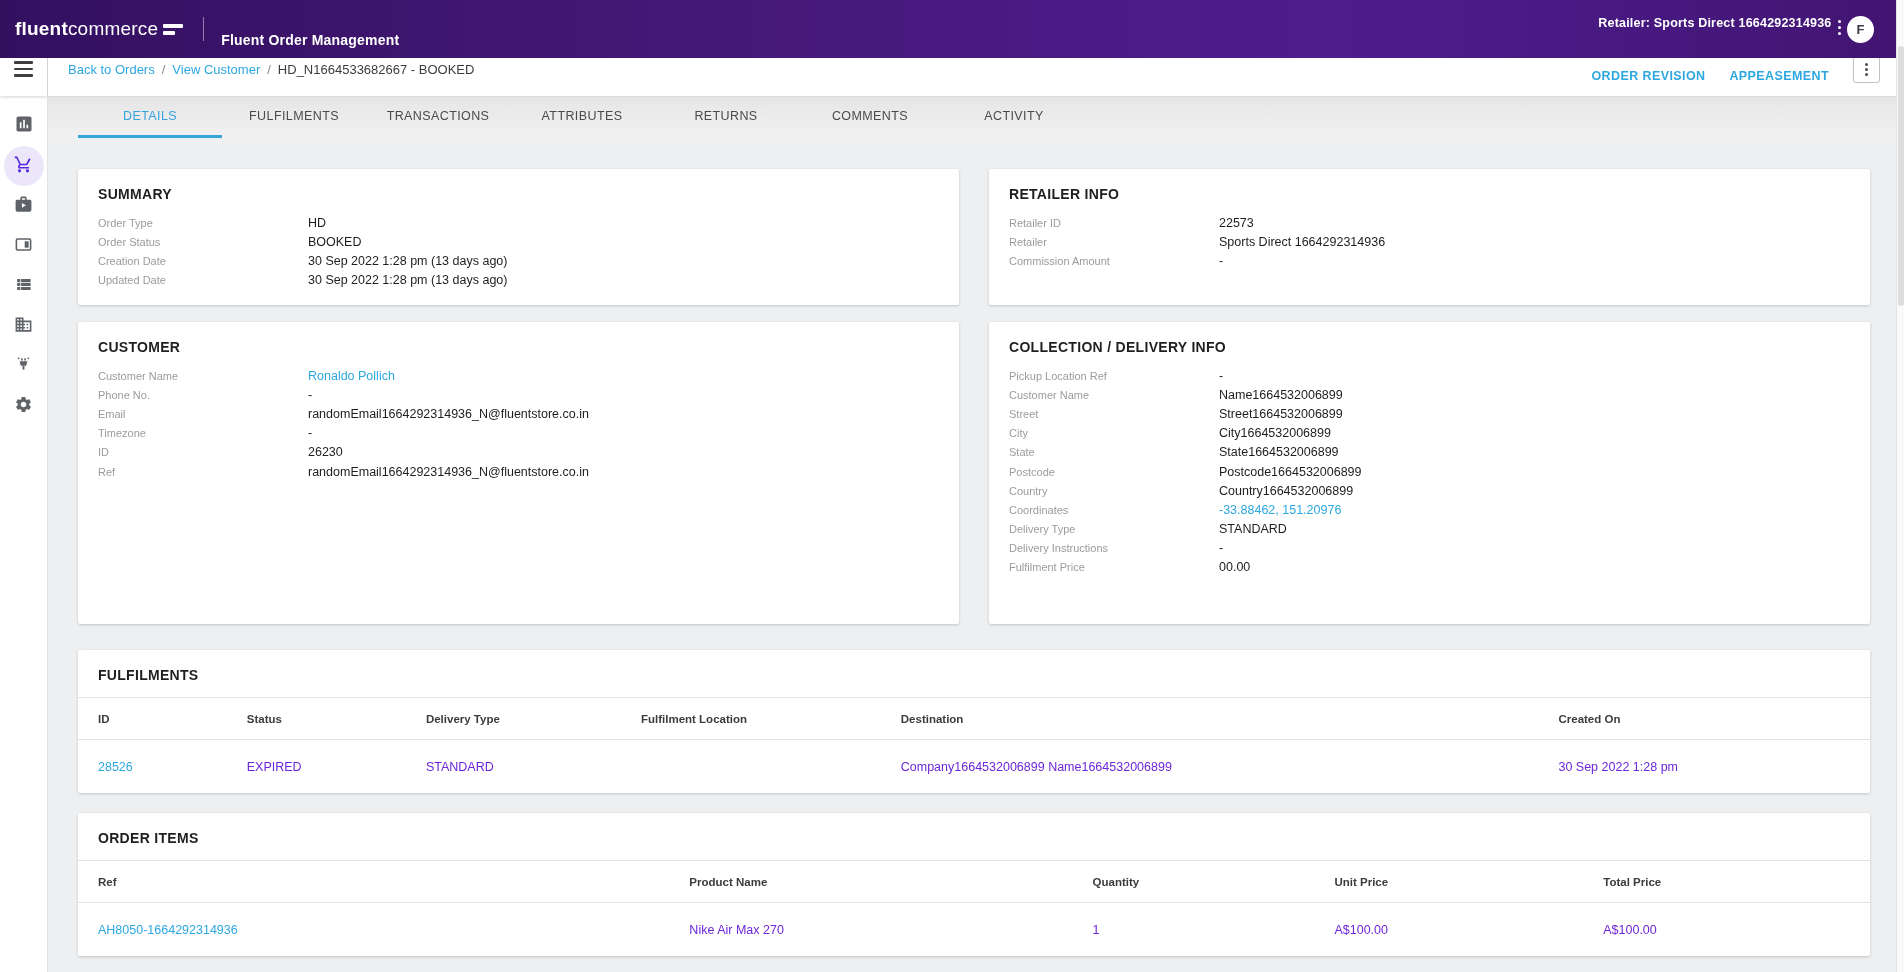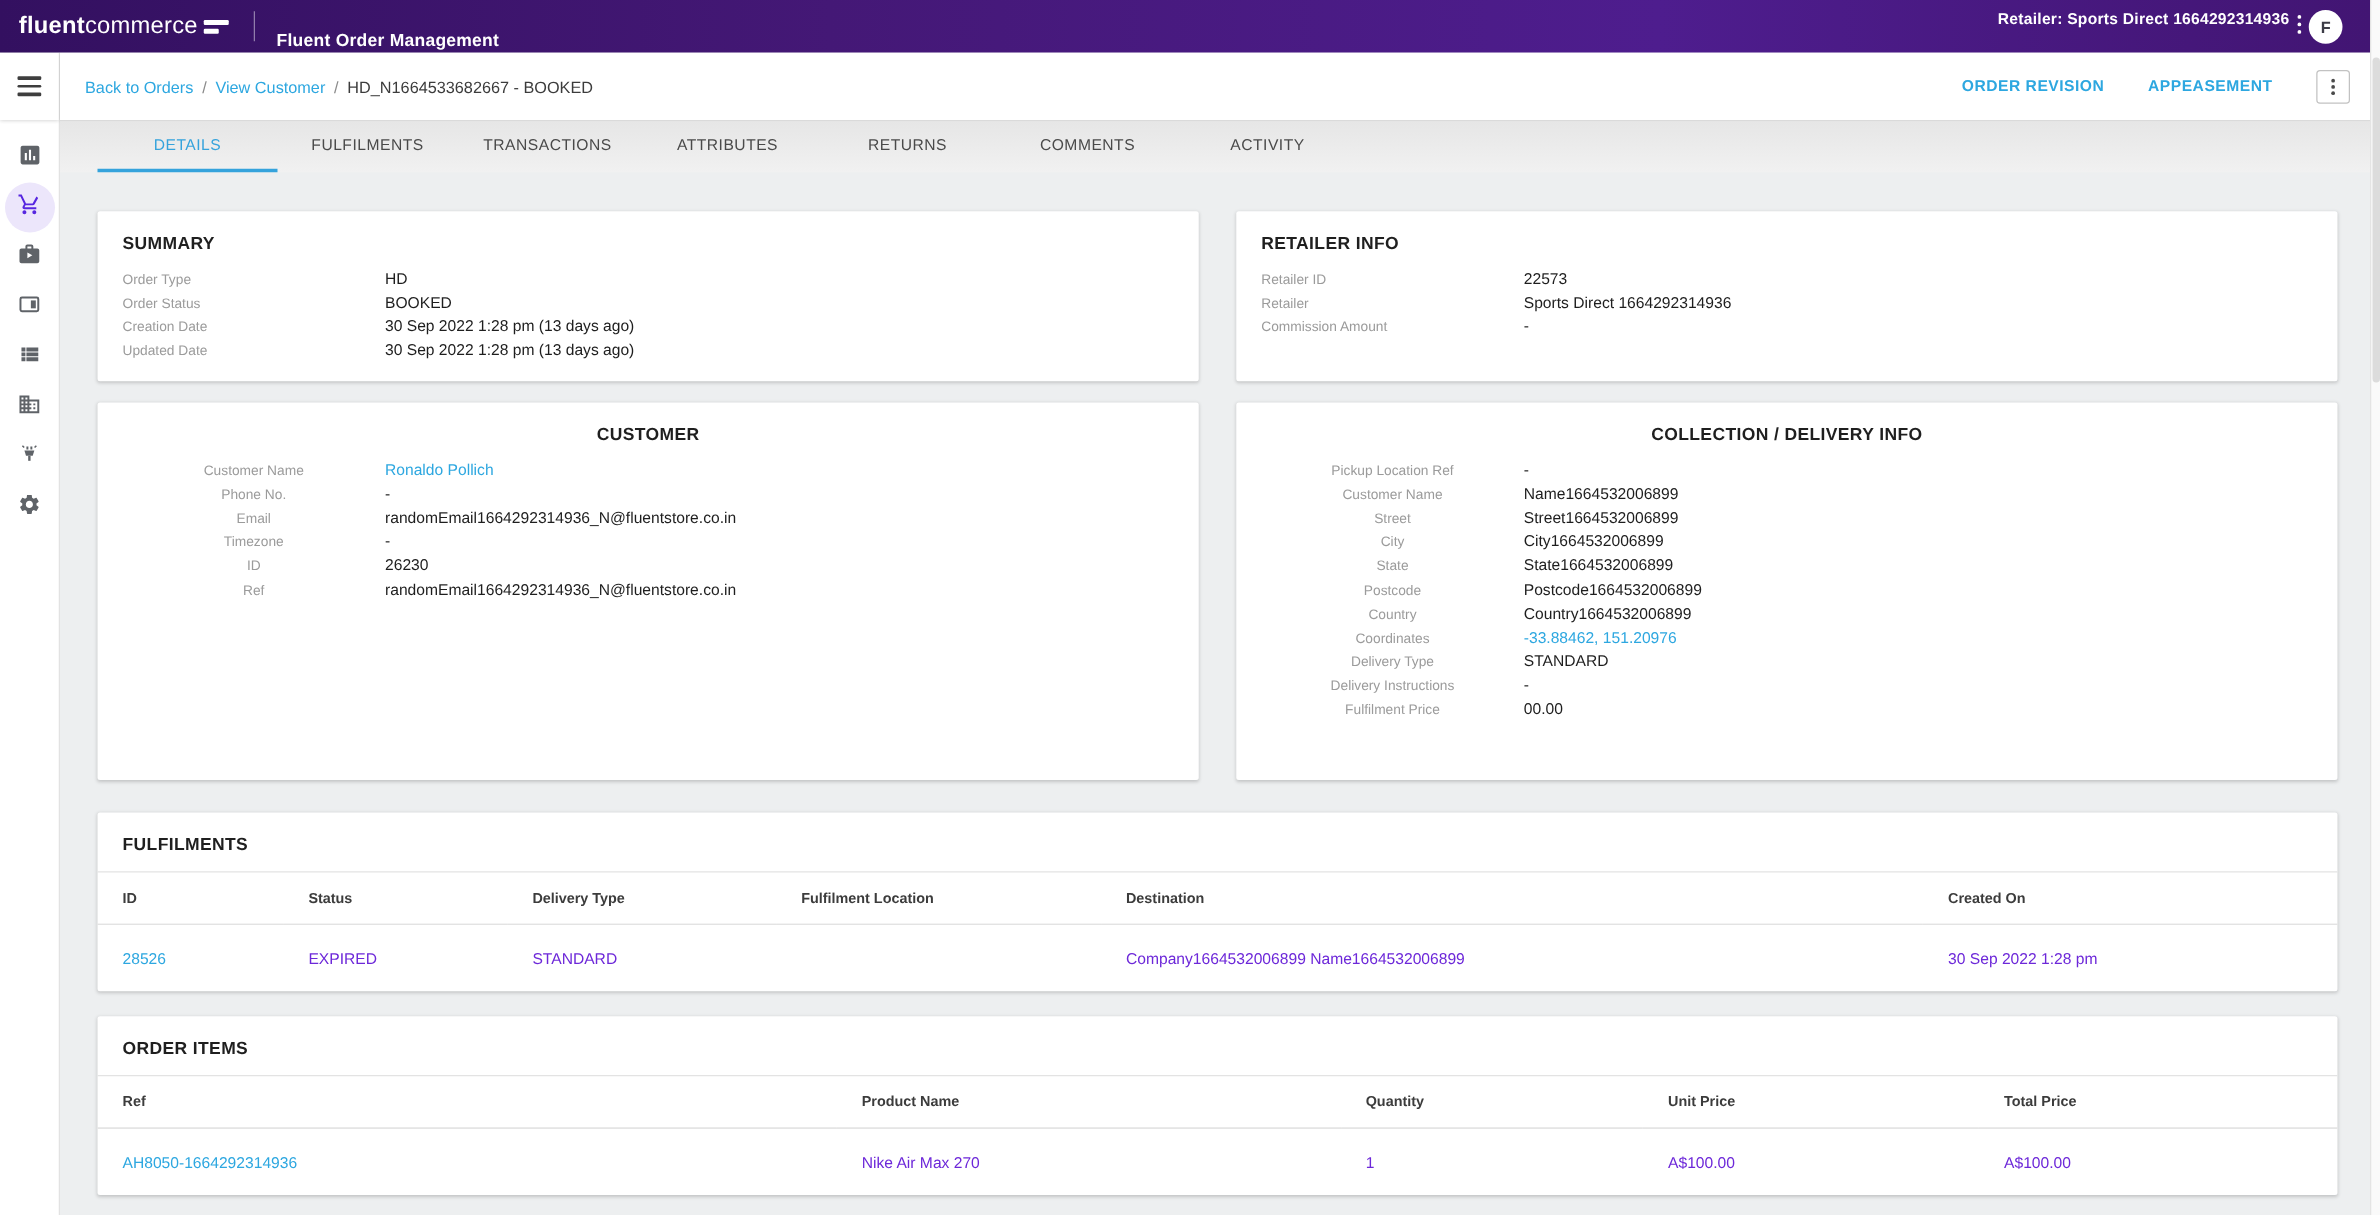--- a/index.html
+++ b/index.html
@@ -7,7 +7,7 @@
               font-family:"Liberation Sans", sans-serif; -webkit-font-smoothing:antialiased; }
 
   
-  .topbar { position:absolute; top:0; left:0; right:8px; height:42px;
+  .topbar { position:absolute; top:0; left:0; right:8px; height:58px;
             background:linear-gradient(90deg,#331060 0%, #441876 35%, #4e1d8e 70%, #421573 100%);
             display:flex; align-items:center; color:#fff; z-index:5; }
   .logo-wrap { display:flex; align-items:center; padding-left:15px; }

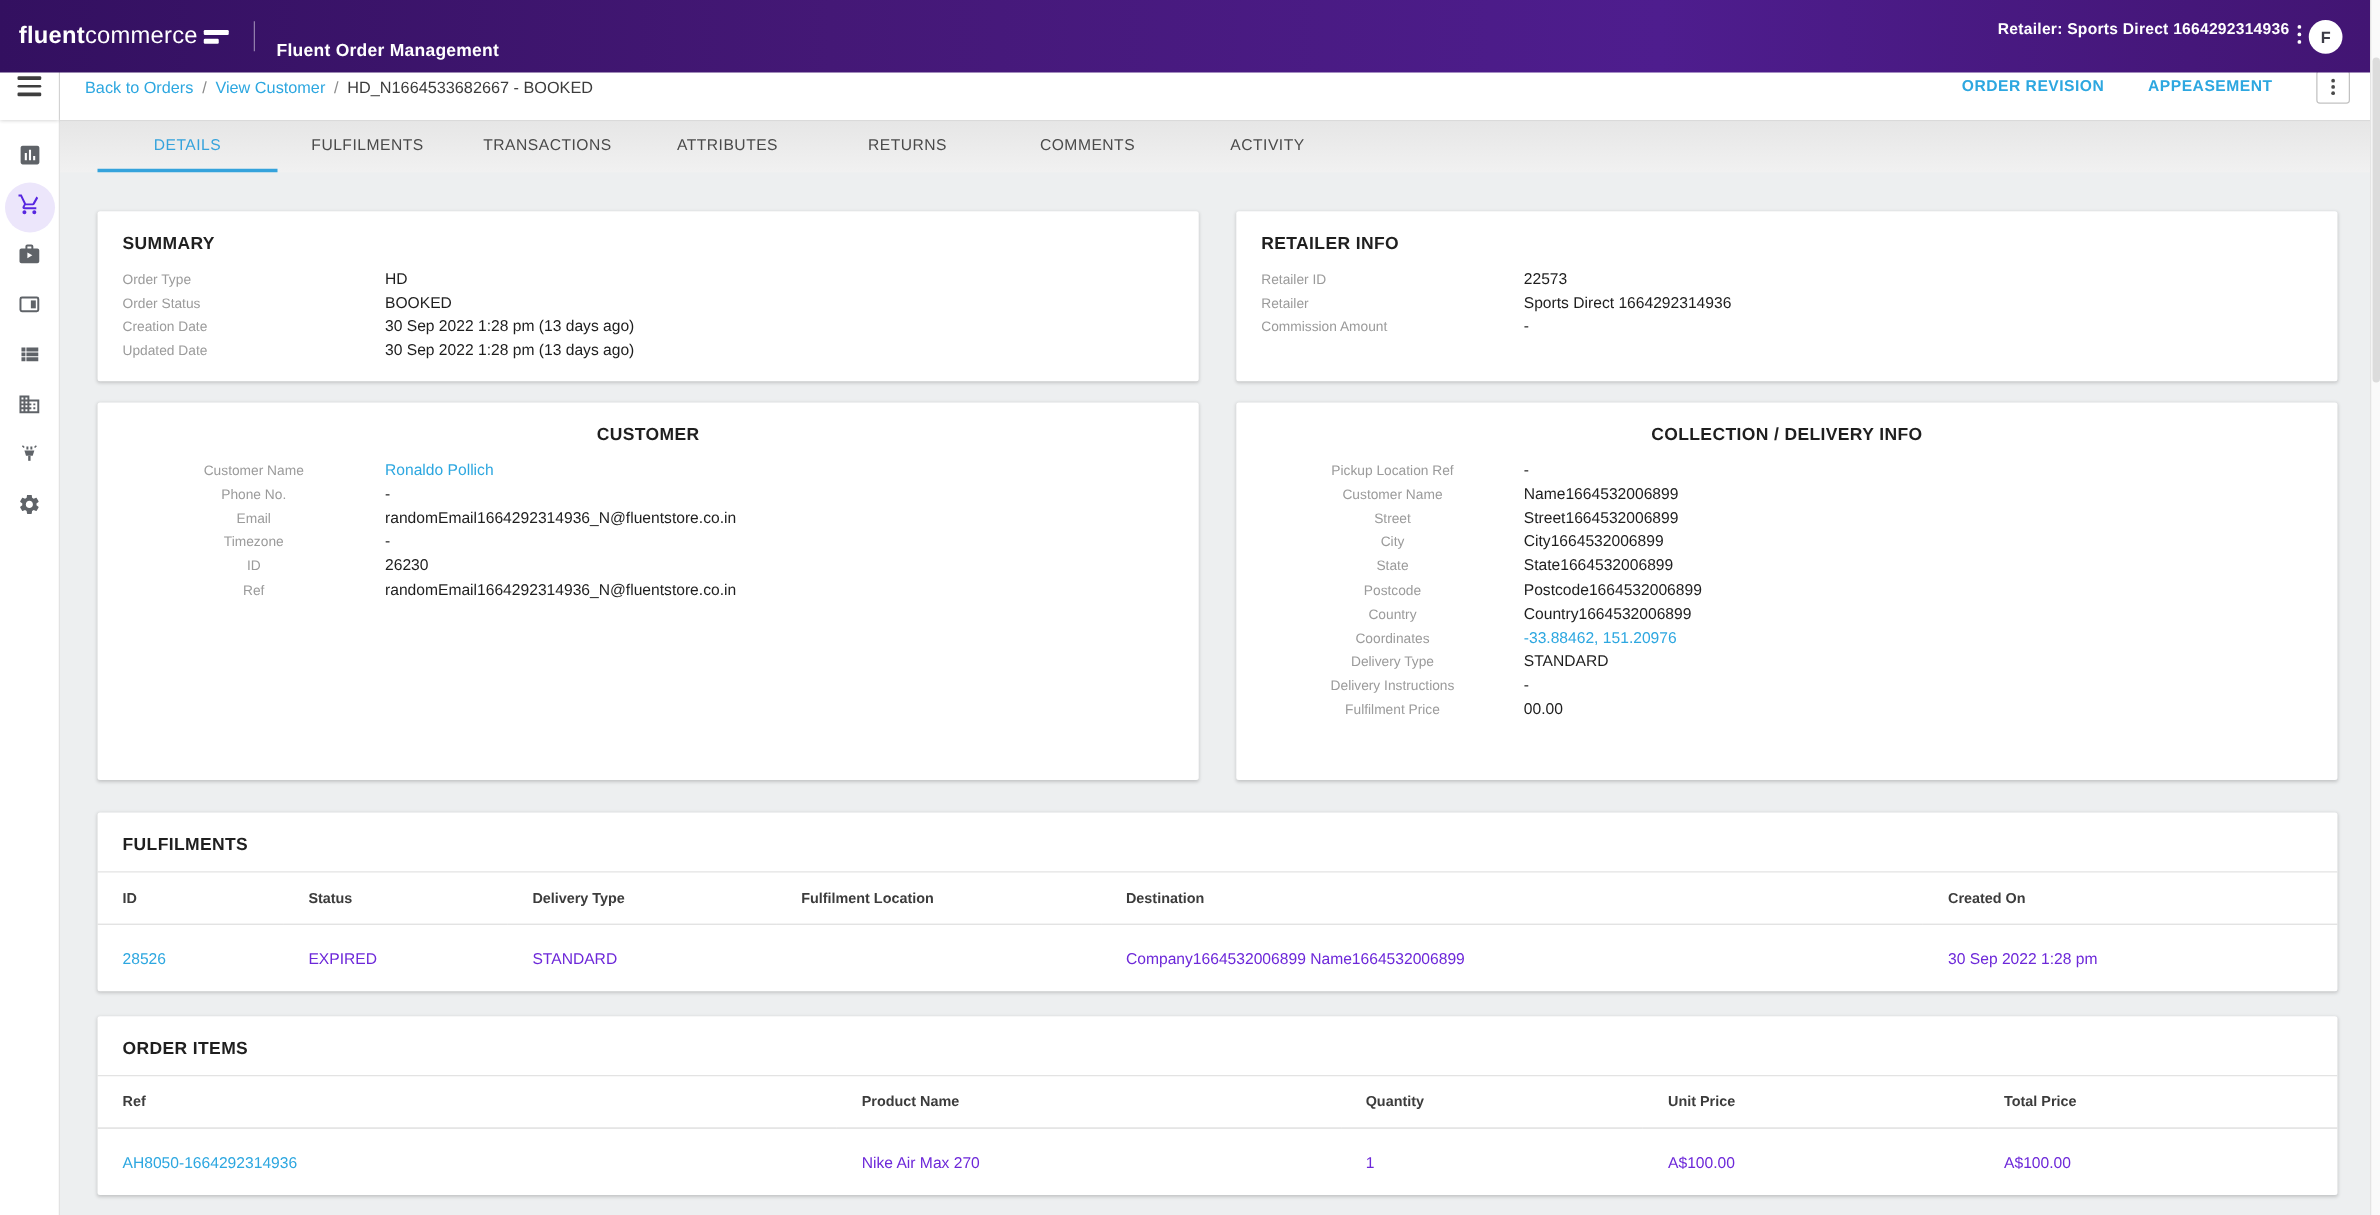--- a/index.html
+++ b/index.html
@@ -56,7 +56,7 @@
   .breadcrumb .crumb-link { color:#2da7e0; cursor:pointer; }
   .breadcrumb .sep { color:#8a8a8a; }
   .breadcrumb .current { color:#3c3c3c; }
-  .header-actions { margin-left:auto; display:flex; align-items:center; gap:35px; }
+  .header-actions { margin-left:auto; display:flex; align-items:flex-end; gap:24px; }
   .text-btn { font-size:12.5px; font-weight:700; letter-spacing:.4px; color:#2da7e0; cursor:pointer; }
   .kebab-btn { width:27px; height:27px; border:1px solid #c2c2c2; border-radius:3px; background:#fff;
                display:flex; flex-direction:column; align-items:center; justify-content:center; gap:2px; cursor:pointer; }

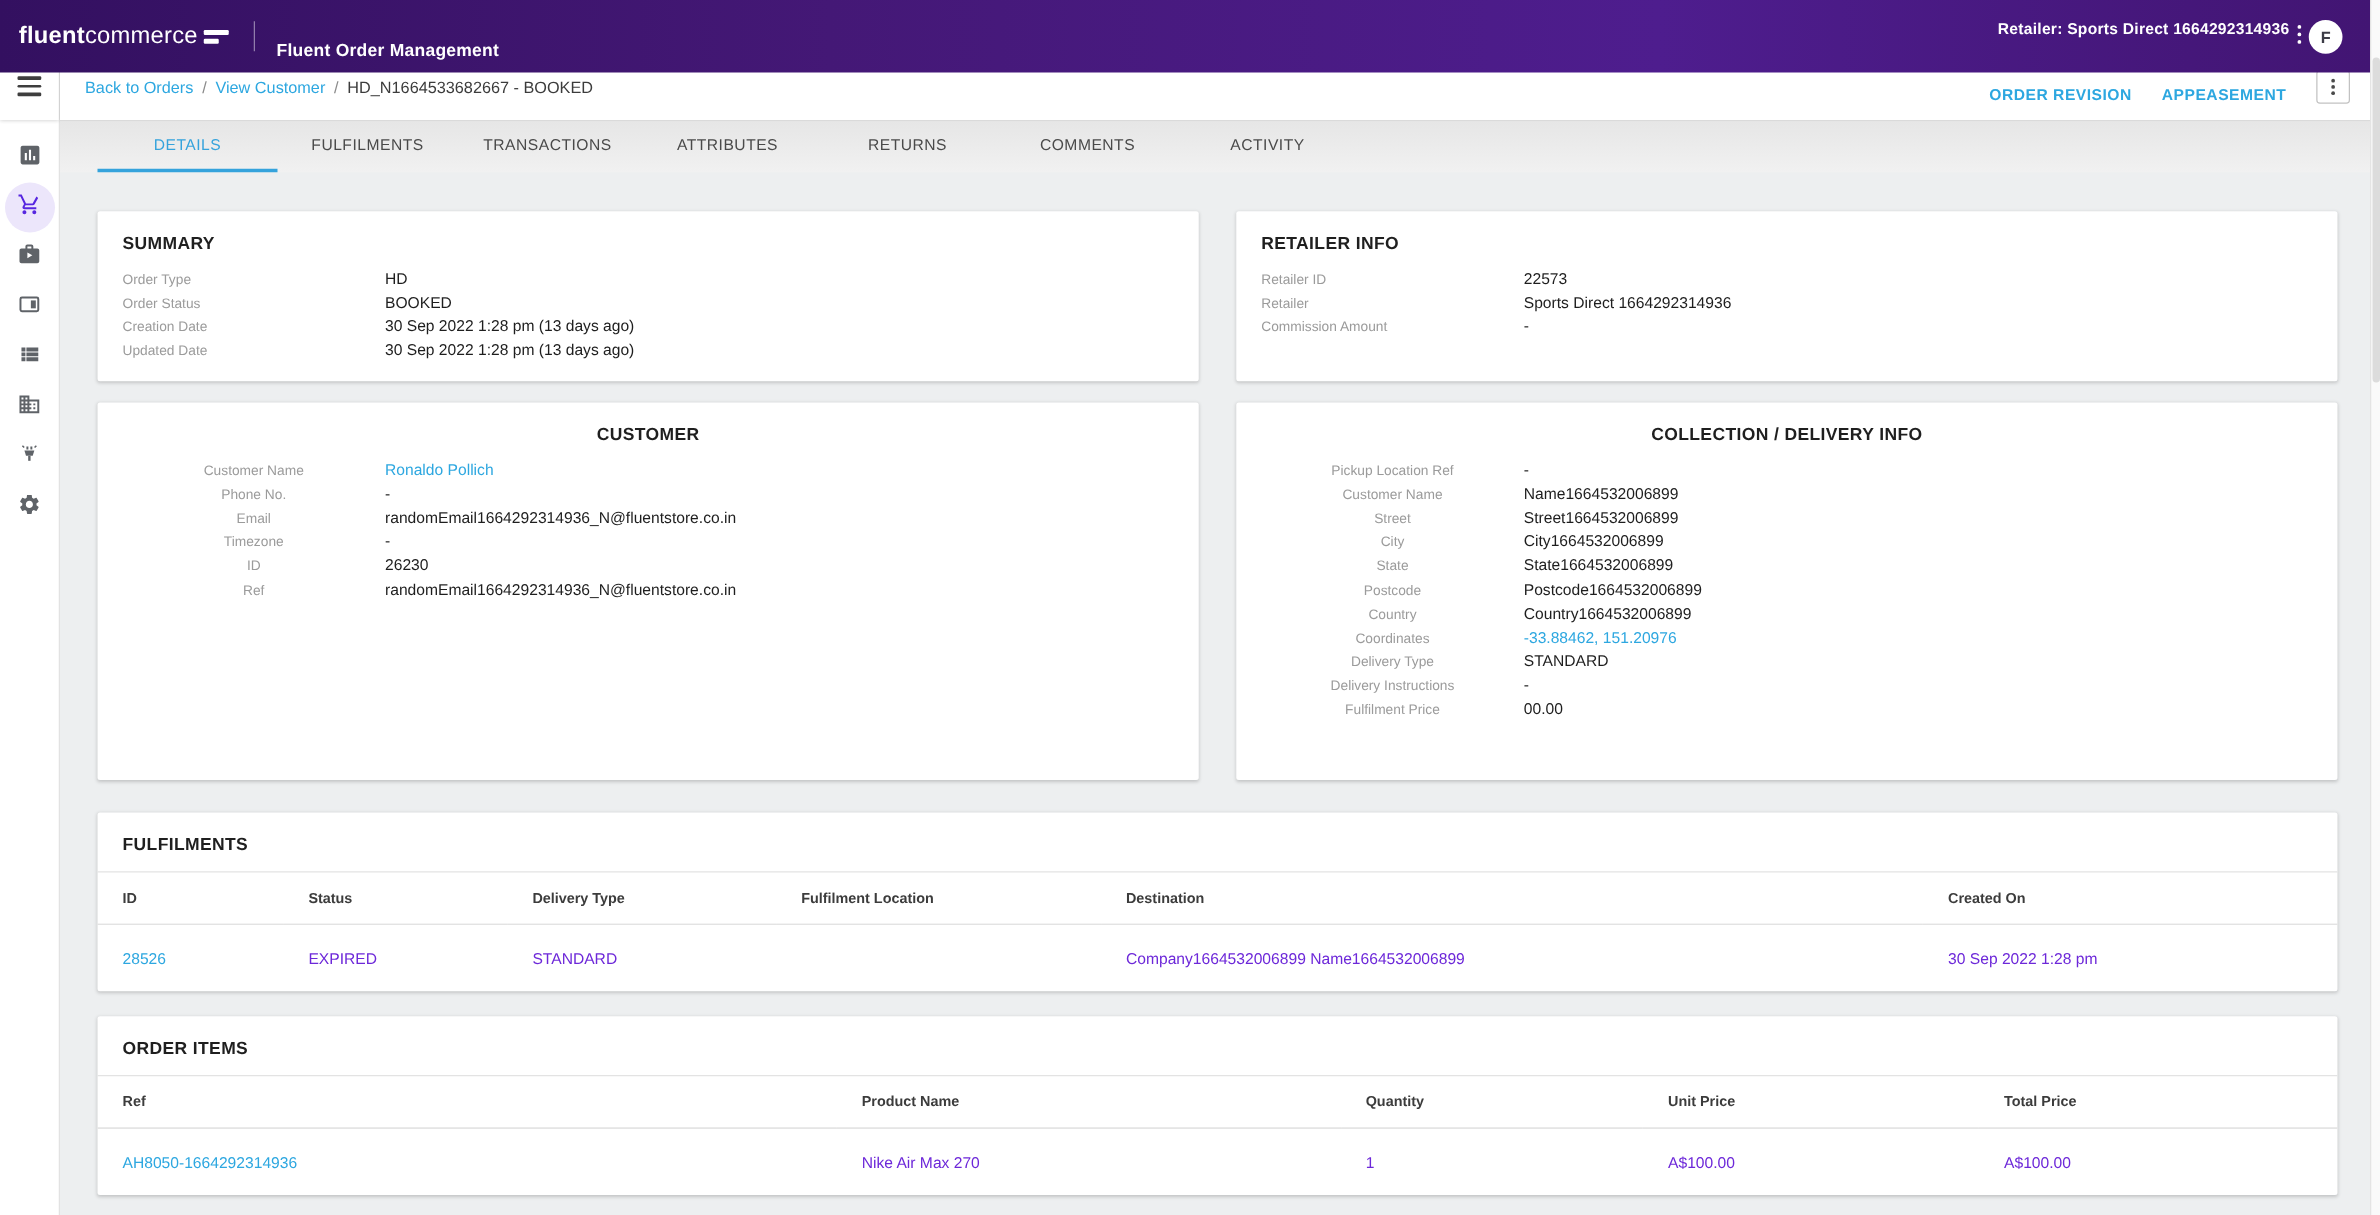--- a/index.html
+++ b/index.html
@@ -77,7 +77,7 @@
   .cards-row .card { flex:1; }
   .row1 .card { height:136px; }
   .row2 { margin-top:17px; }
-  .row2 .card { height:302px;text-align:center; }
+  .row2 .card { height:302px; }
 
   .card-pad { padding:17px 20px; }
   .card-title { font-size:14px; font-weight:700; letter-spacing:.3px; color:#1f1f1f; margin-bottom:11px; }

